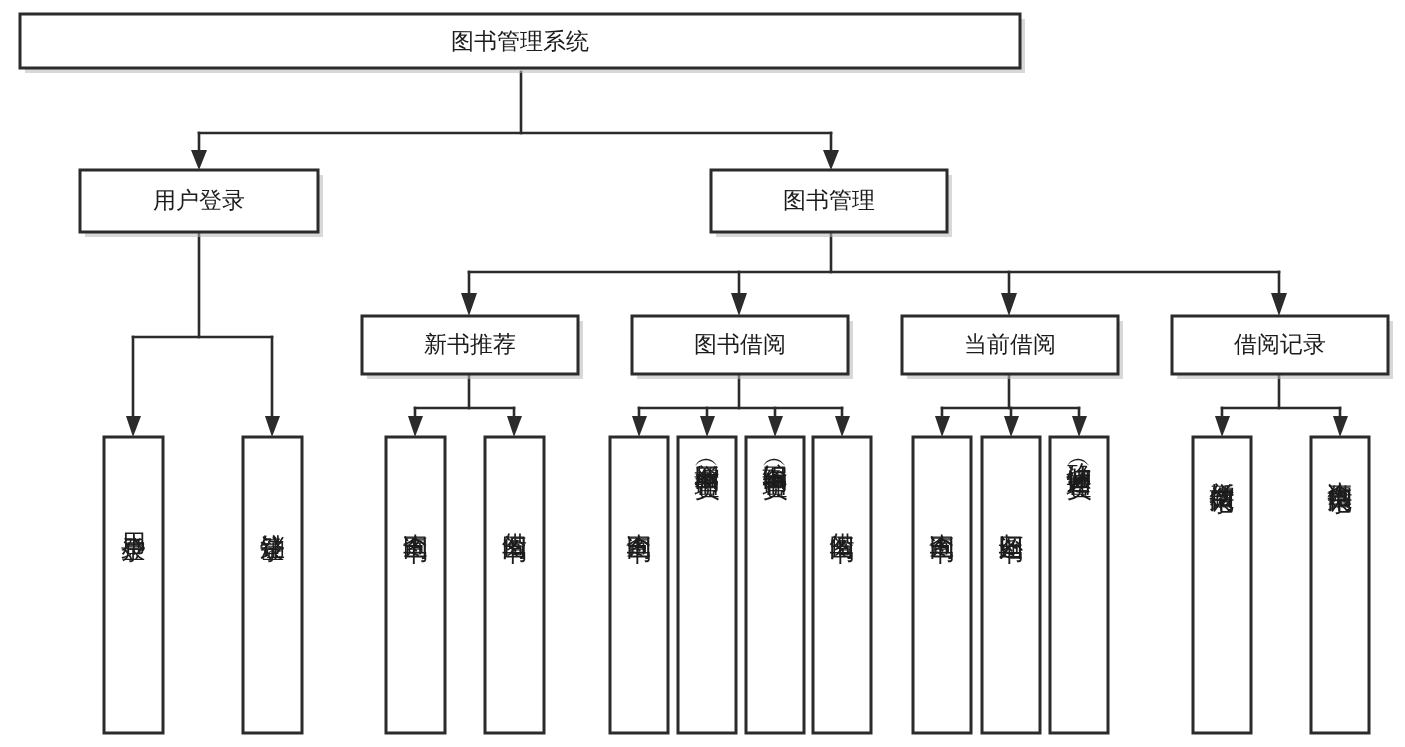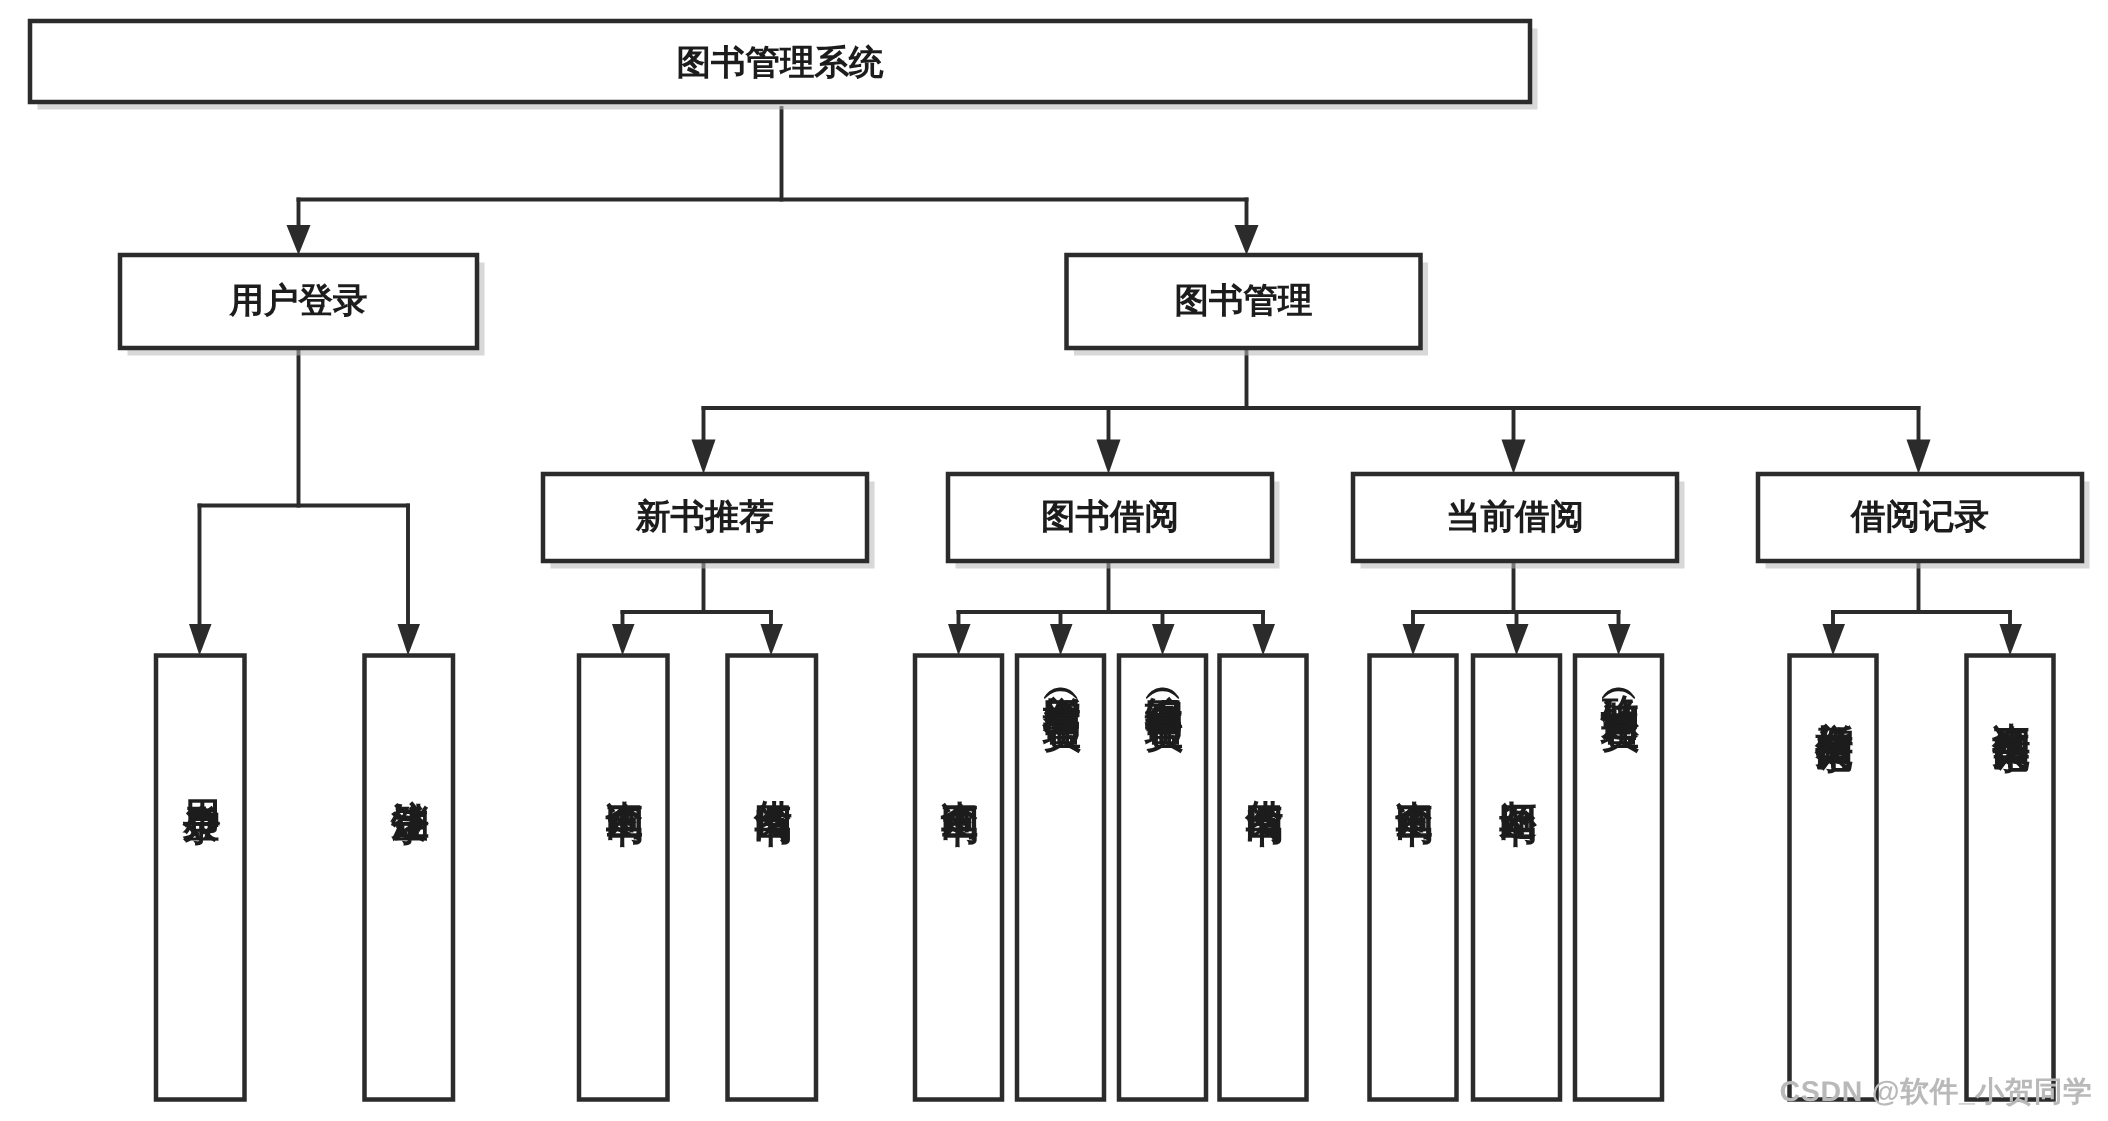--- a/index.html
+++ b/index.html
@@ -18,7 +18,6 @@
     position: relative;
     width: 1405px;
     height: 747px;
-    font-weight: bold;
   }
   svg#tree-svg {
     position: absolute;

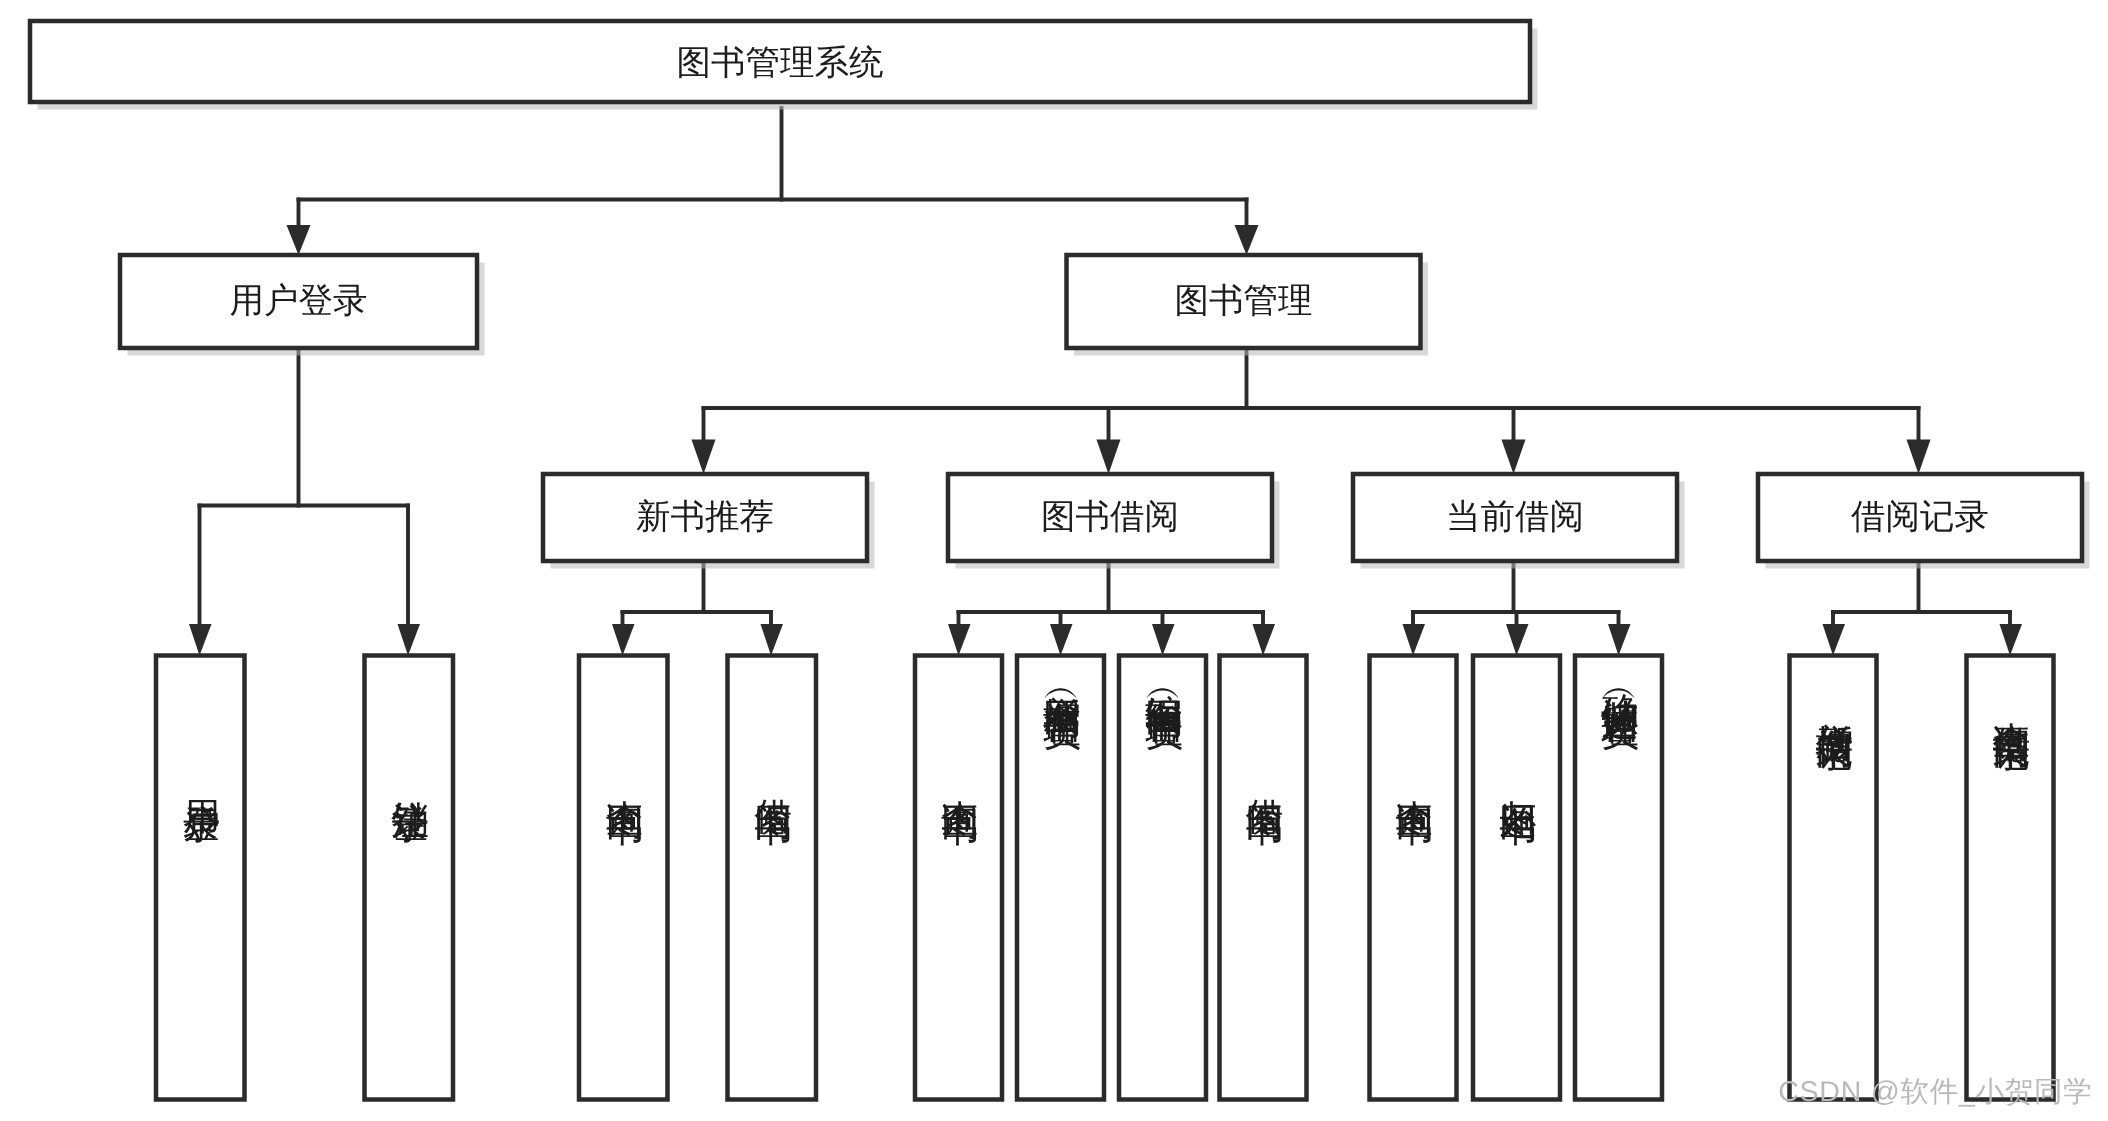--- a/index.html
+++ b/index.html
@@ -255,7 +255,6 @@
     <span class="leaf-label" style="margin-top:24px;">查询借阅记录</span>
   </div>
 
-  <div class="watermark">CSDN @软件_小贺同学</div>
 </div>
 
 </body></html>

